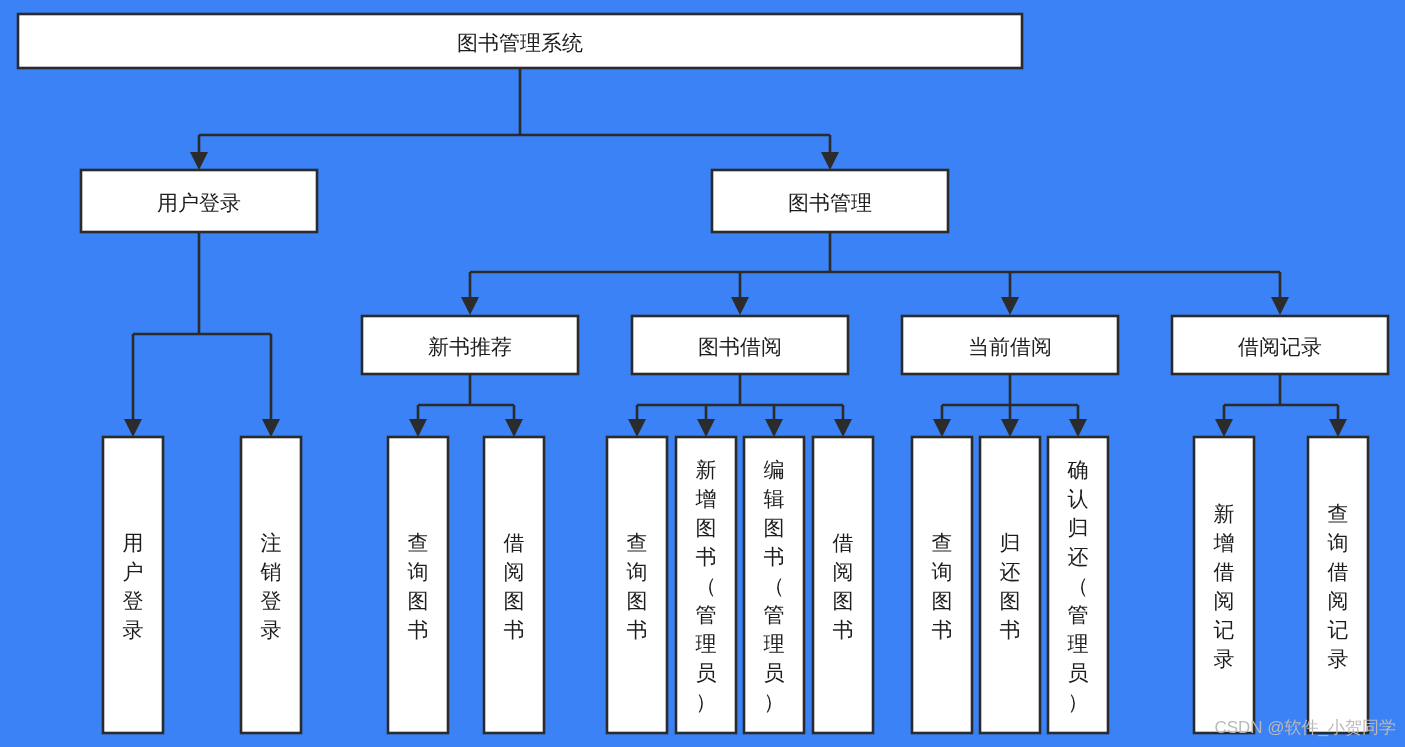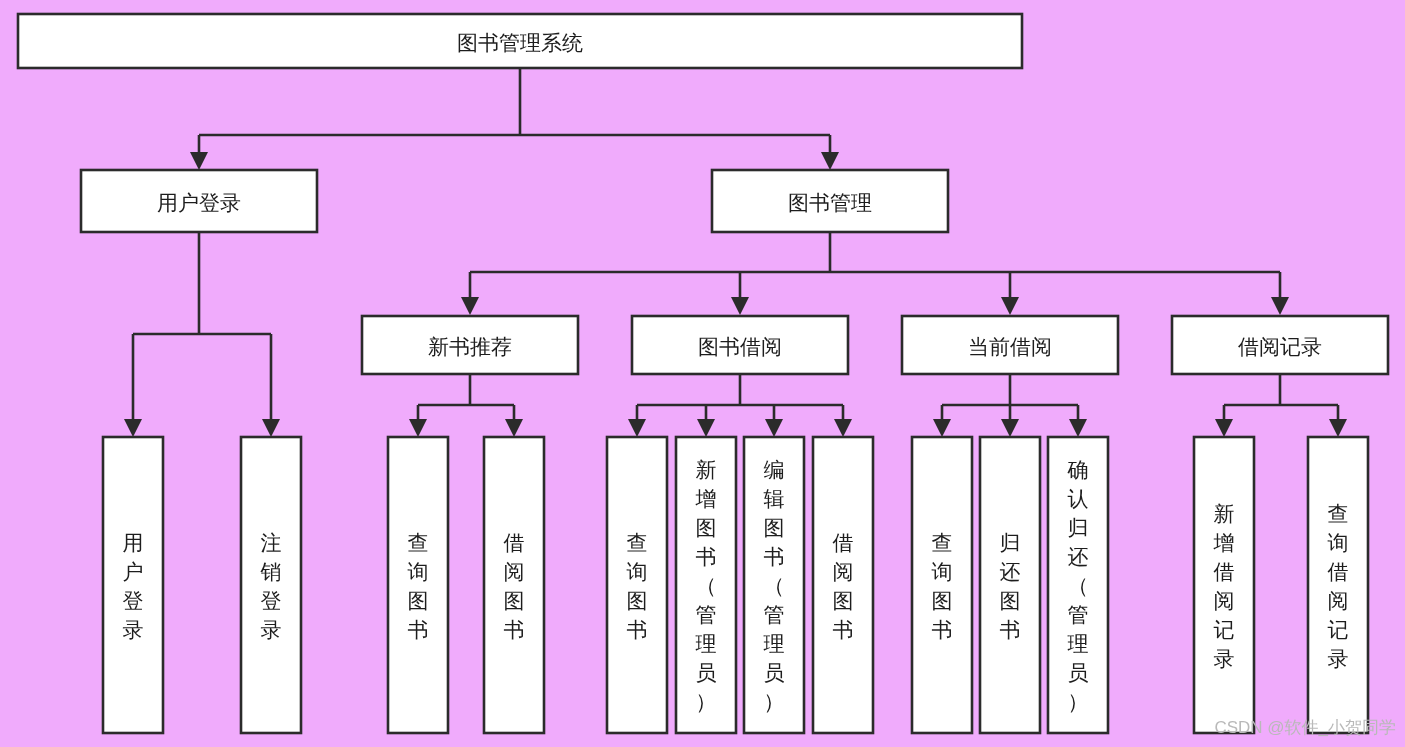--- a/index.html
+++ b/index.html
@@ -17,7 +17,7 @@
     position: relative;
     width: 1405px;
     height: 747px;
-    background: #f0abfc;
+    background: #3b82f6;
   }
   svg.canvas {
     position: absolute;

